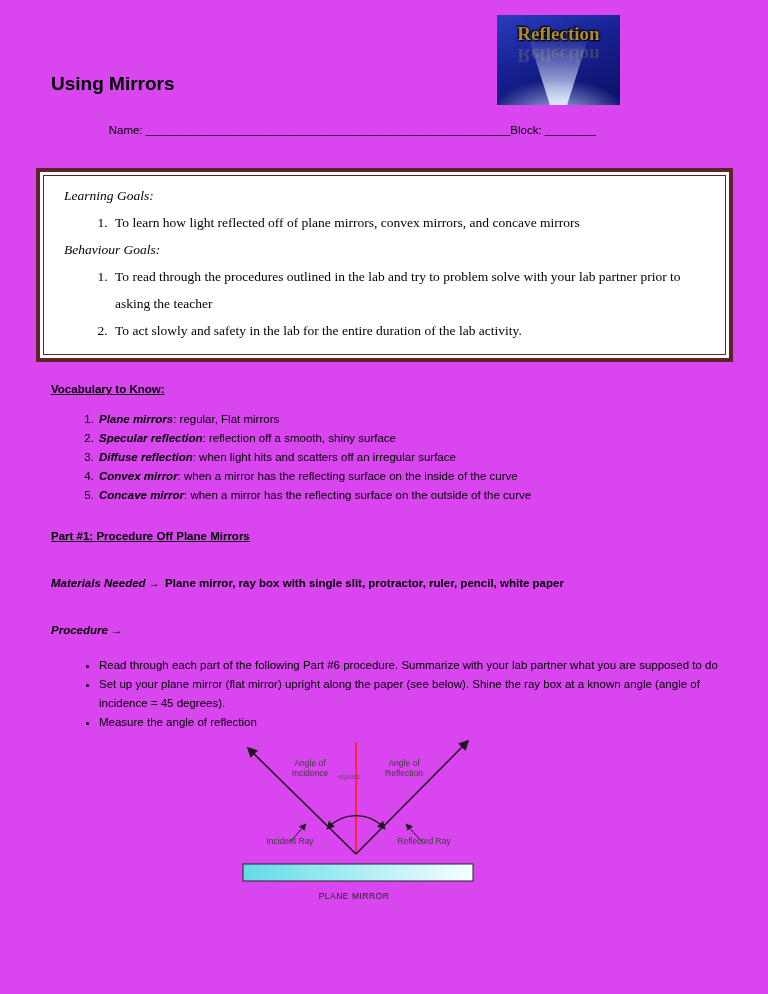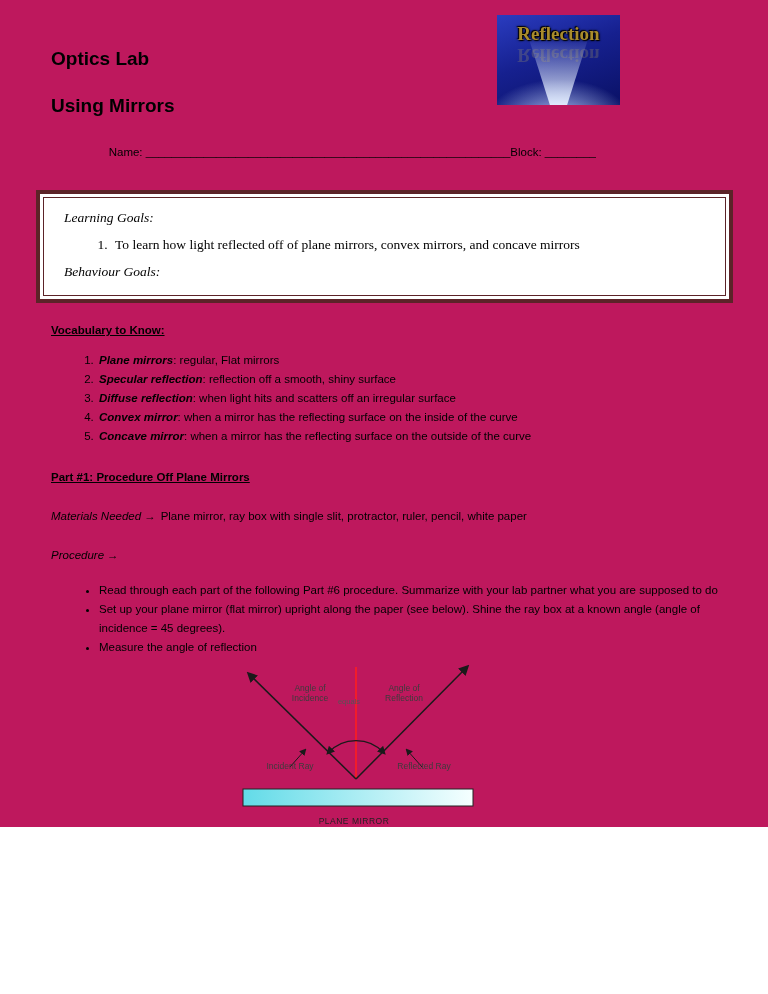--- a/index.html
+++ b/index.html
@@ -6,9 +6,9 @@
   html, body { margin: 0; padding: 0; background: #ffffff; }
   .page {
     position: relative;
-    width: 768px; height: 827px;
+    width: 768px; height: 994px;
     padding: 48px 35px 0 51px;
-    background: #be185d;
+    background: #d946ef;
     font-family: "Liberation Sans", sans-serif;
     font-size: 11.5px; line-height: 19px; color: #000;
     overflow: hidden;

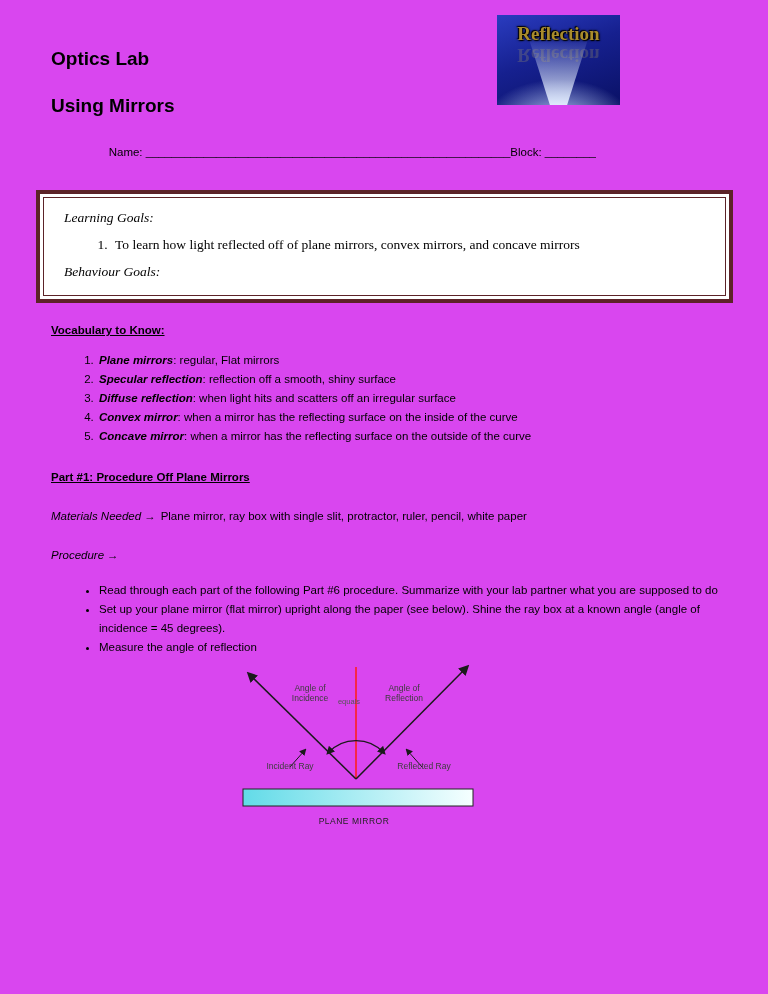--- a/index.html
+++ b/index.html
@@ -79,7 +79,6 @@
     <div class="banner-ghost">Reflection</div>
   </div>
 
-  <div class="title">Optics Lab</div>
   <div class="title title2">Using Mirrors</div>
 
   <div class="name-row">

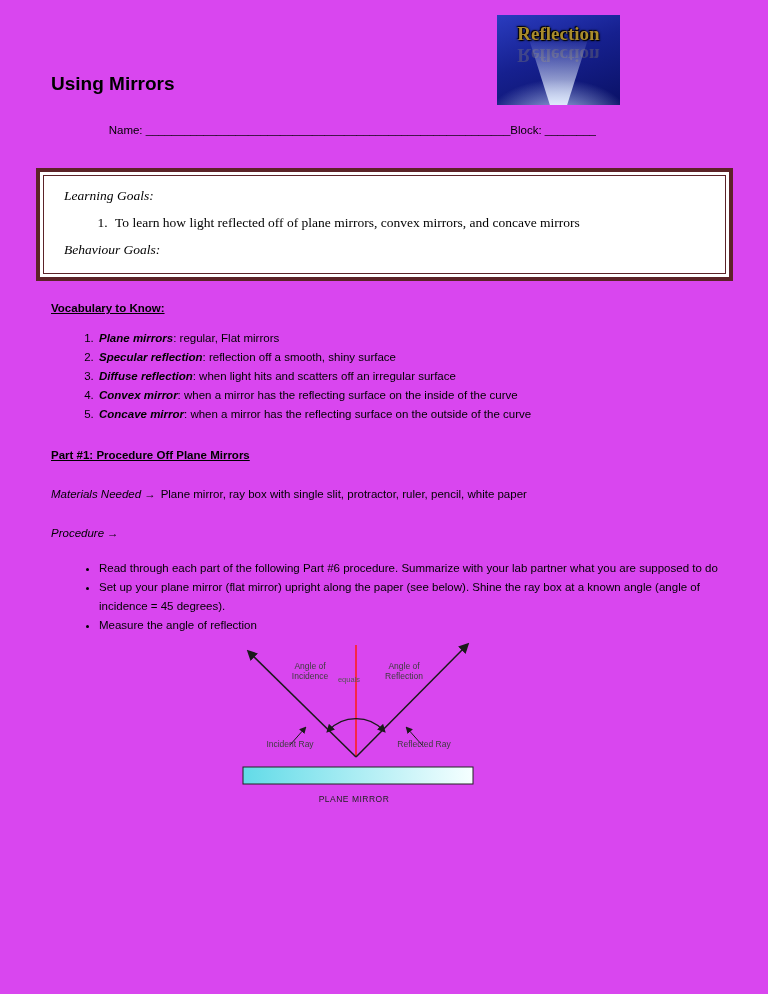--- a/index.html
+++ b/index.html
@@ -93,6 +93,10 @@
         <li>To learn how light reflected off of plane mirrors, convex mirrors, and concave mirrors</li>
       </ol>
       <div class="goals-heading">Behaviour Goals:</div>
+      <ol class="goals-list">
+        <li>To read through the procedures outlined in the lab and try to problem solve with your lab partner prior to asking the teacher</li>
+        <li>To act slowly and safety in the lab for the entire duration of the lab activity.</li>
+      </ol>
     </div>
   </div>
 

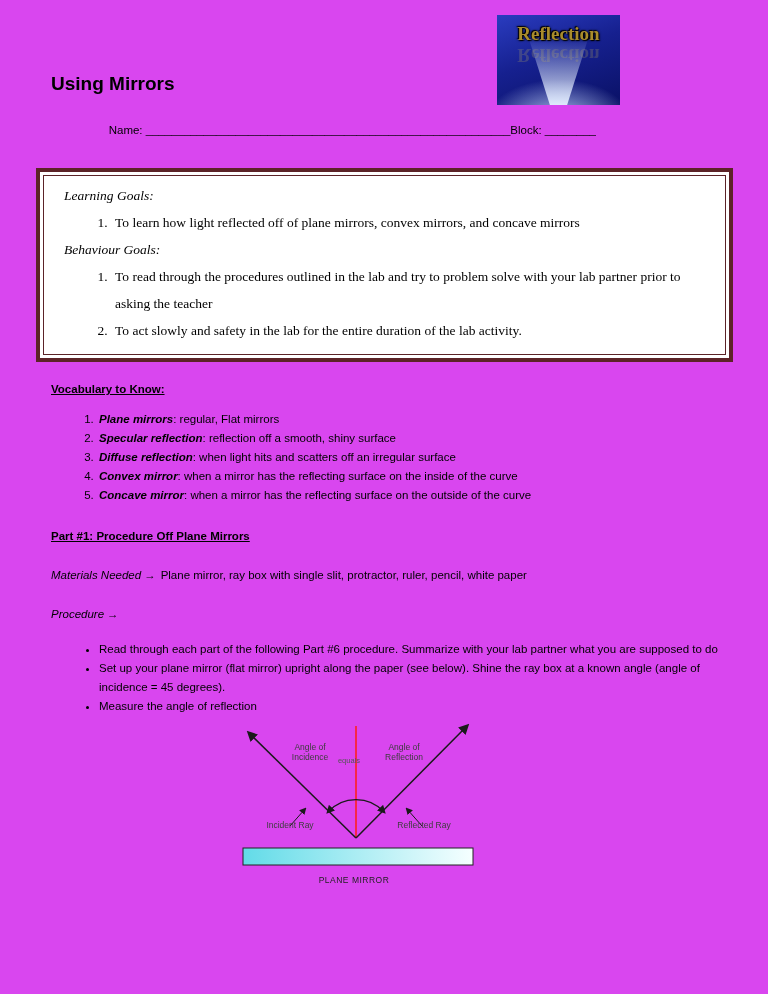--- a/index.html
+++ b/index.html
@@ -57,7 +57,7 @@
   .term { font-weight: bold; font-style: italic; }
 
   .part-heading { margin-top: 22px; font-weight: bold; text-decoration: underline; }
-  .line { margin: 20px 0 0 0; }
+  .line { margin: 28px 0 0 0; font-weight: bold; }
   .it { font-style: italic; }
   .arrow { margin: 0 5px 0 3px; }
 

